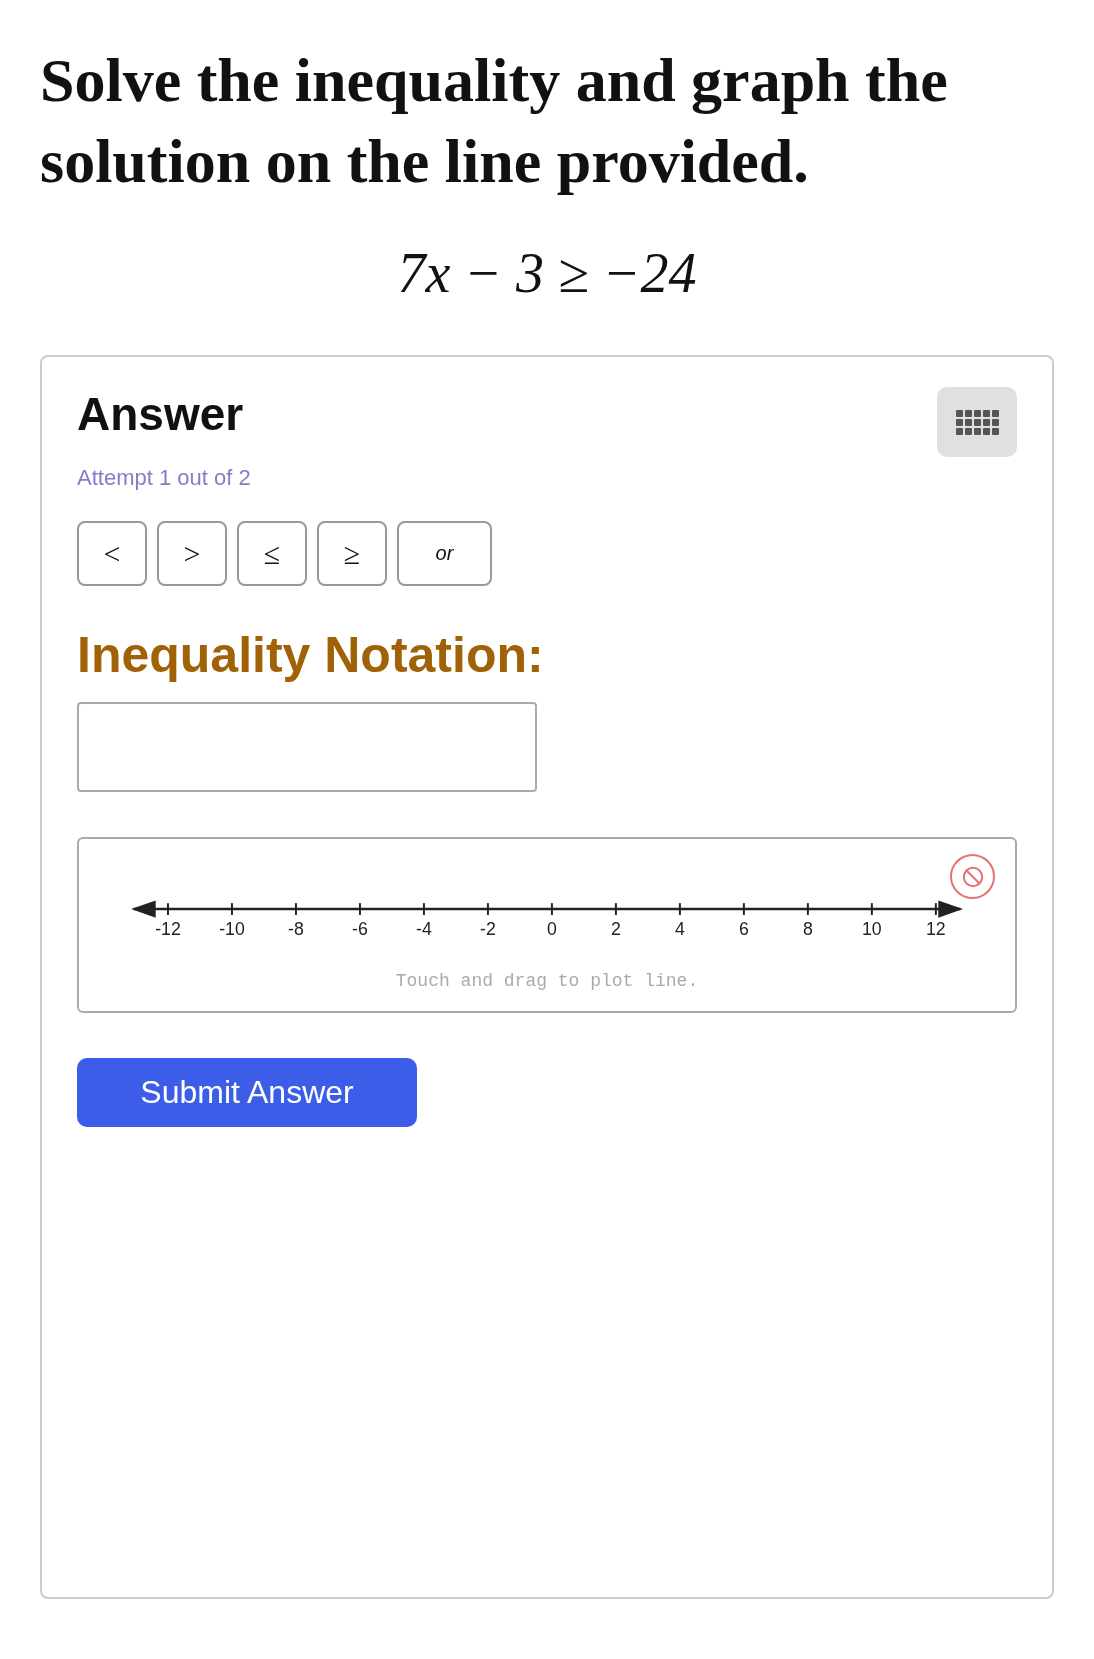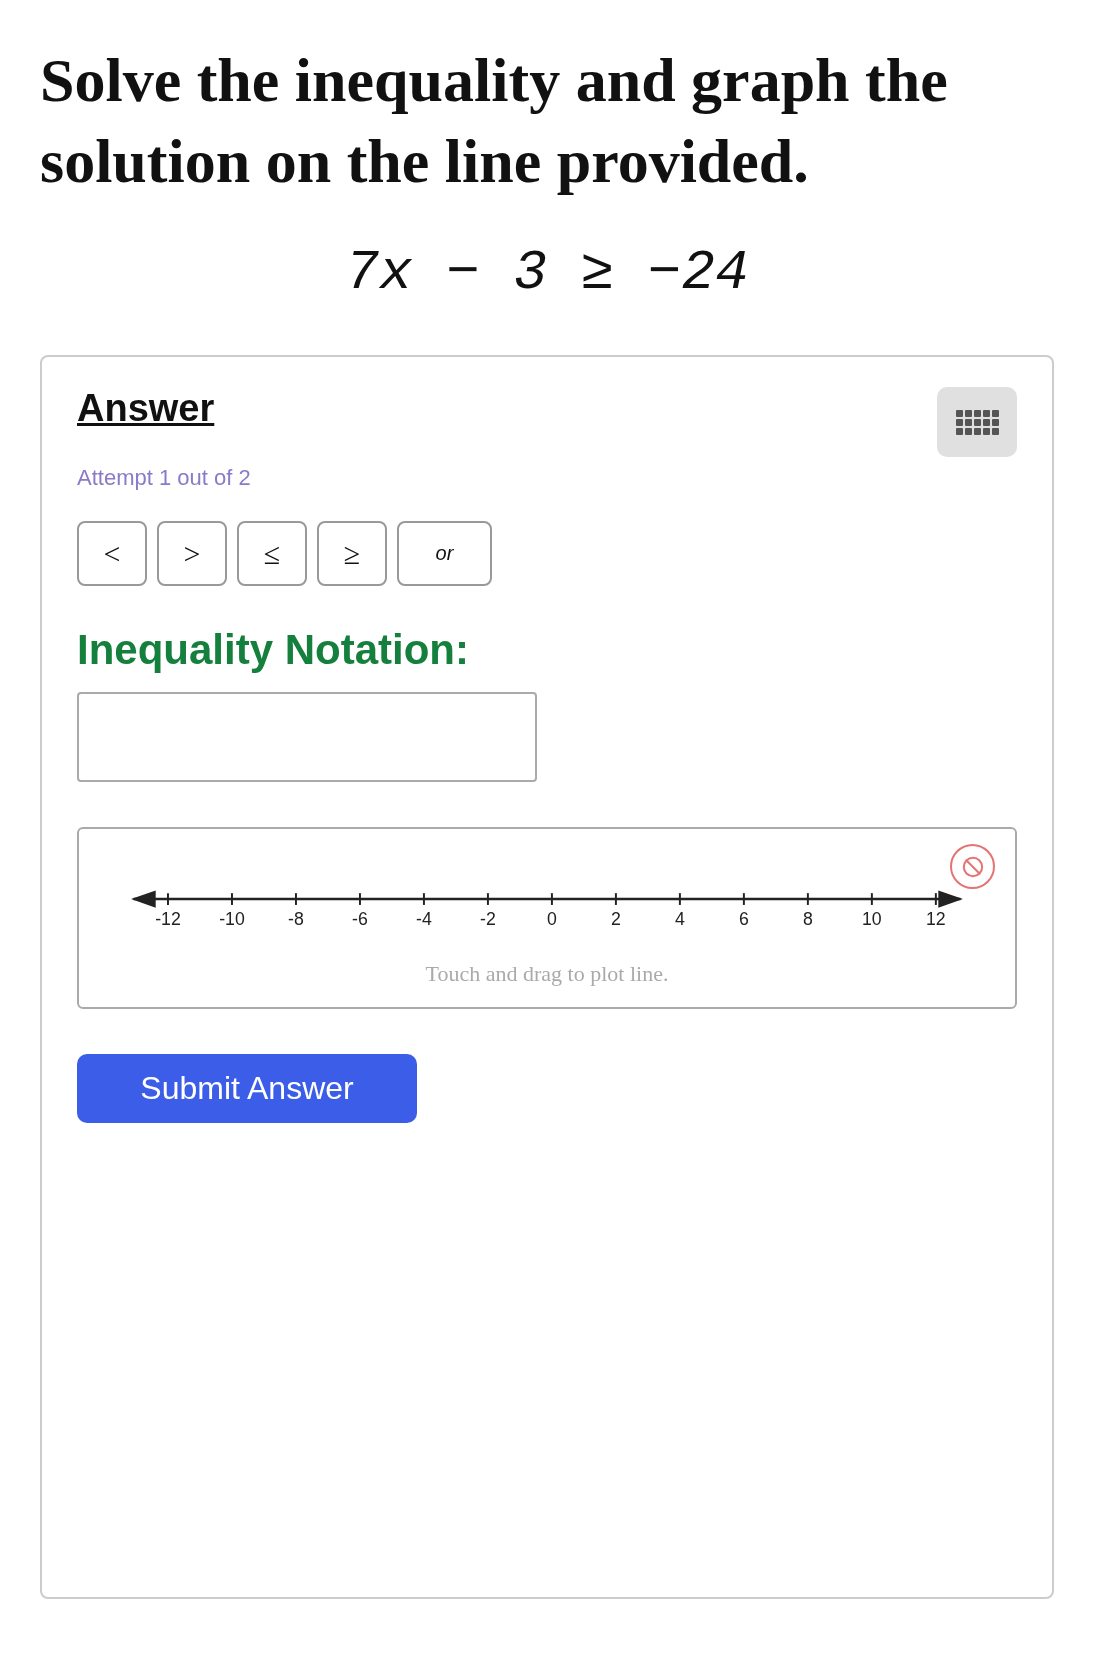--- a/index.html
+++ b/index.html
@@ -37,7 +37,7 @@
       font-size: 56px;
       font-style: italic;
       color: #111;
-      font-family: Liberation Mono, monospace;
+      font-family: Liberation Serif, serif;
     }
     .answer-box {
       border: 2px solid #ccc;

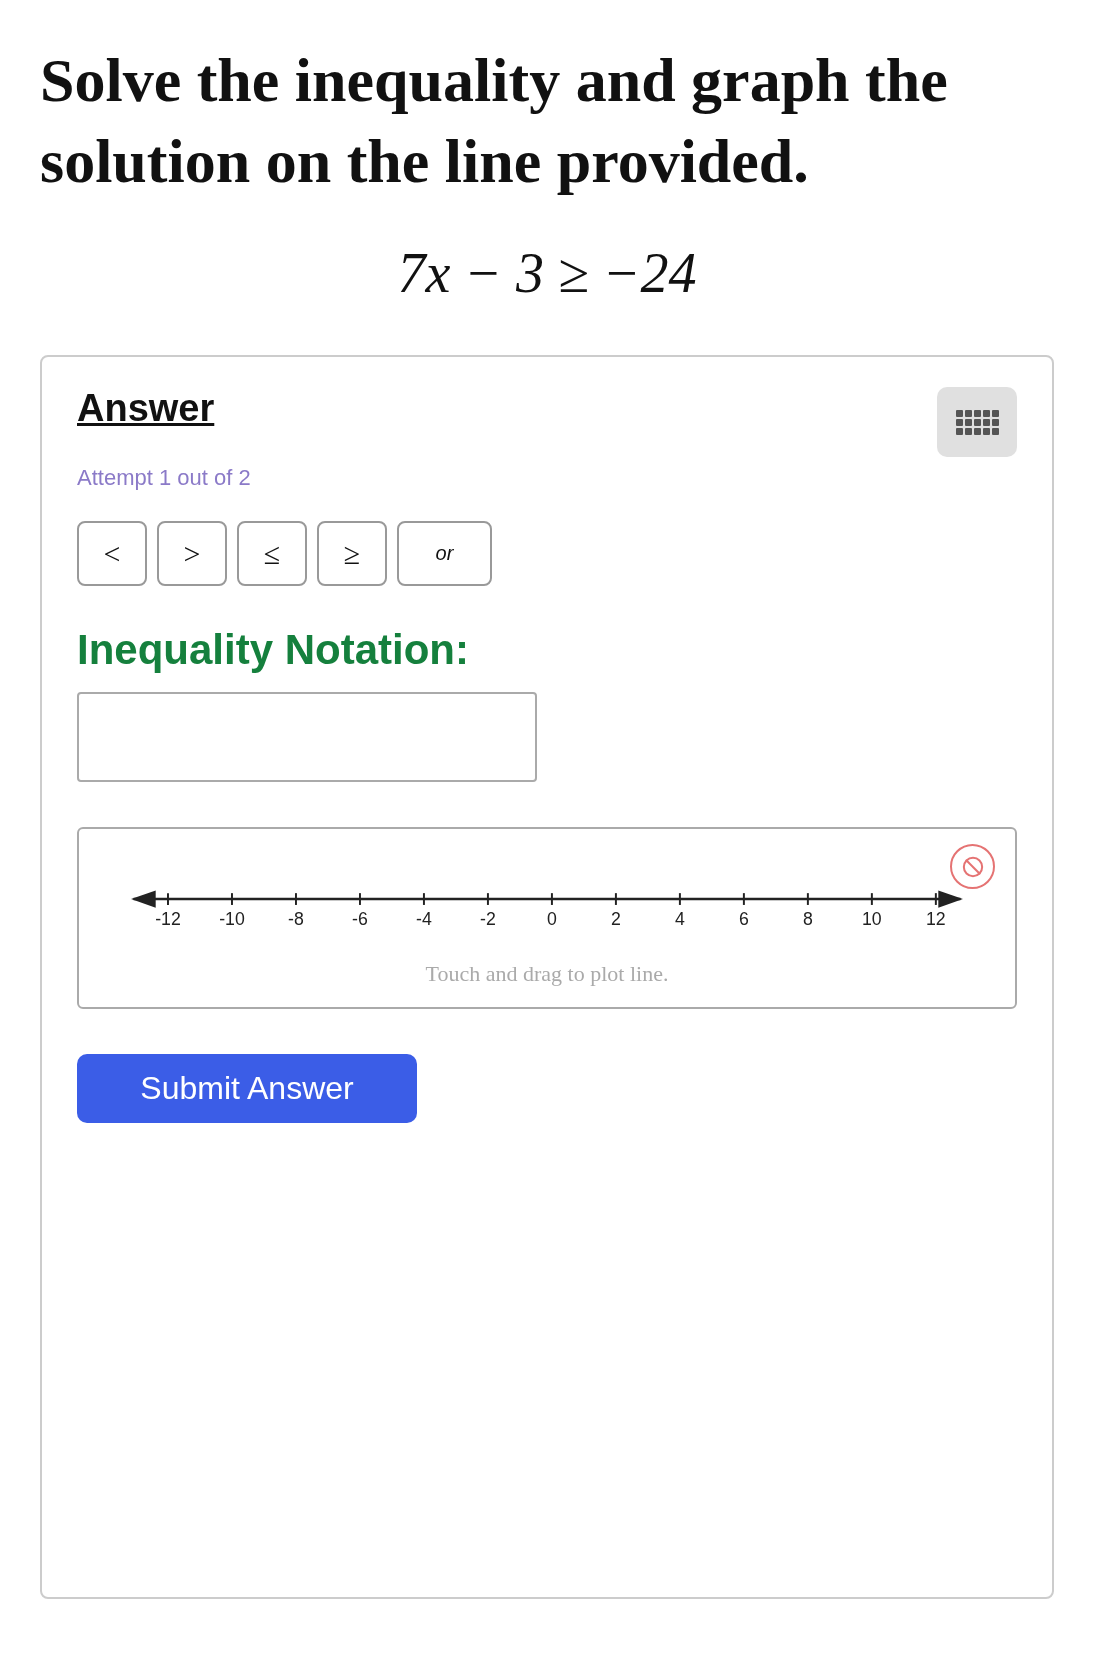--- a/index.html
+++ b/index.html
@@ -53,11 +53,10 @@
       margin-bottom: 8px;
     }
     .answer-label {
-      font-size: 38px;
+      font-size: 46px;
       font-weight: bold;
       color: #111;
       font-family: Arial, sans-serif;
-      text-decoration: underline;
     }
     .keyboard-button {
       background: #e0e0e0;

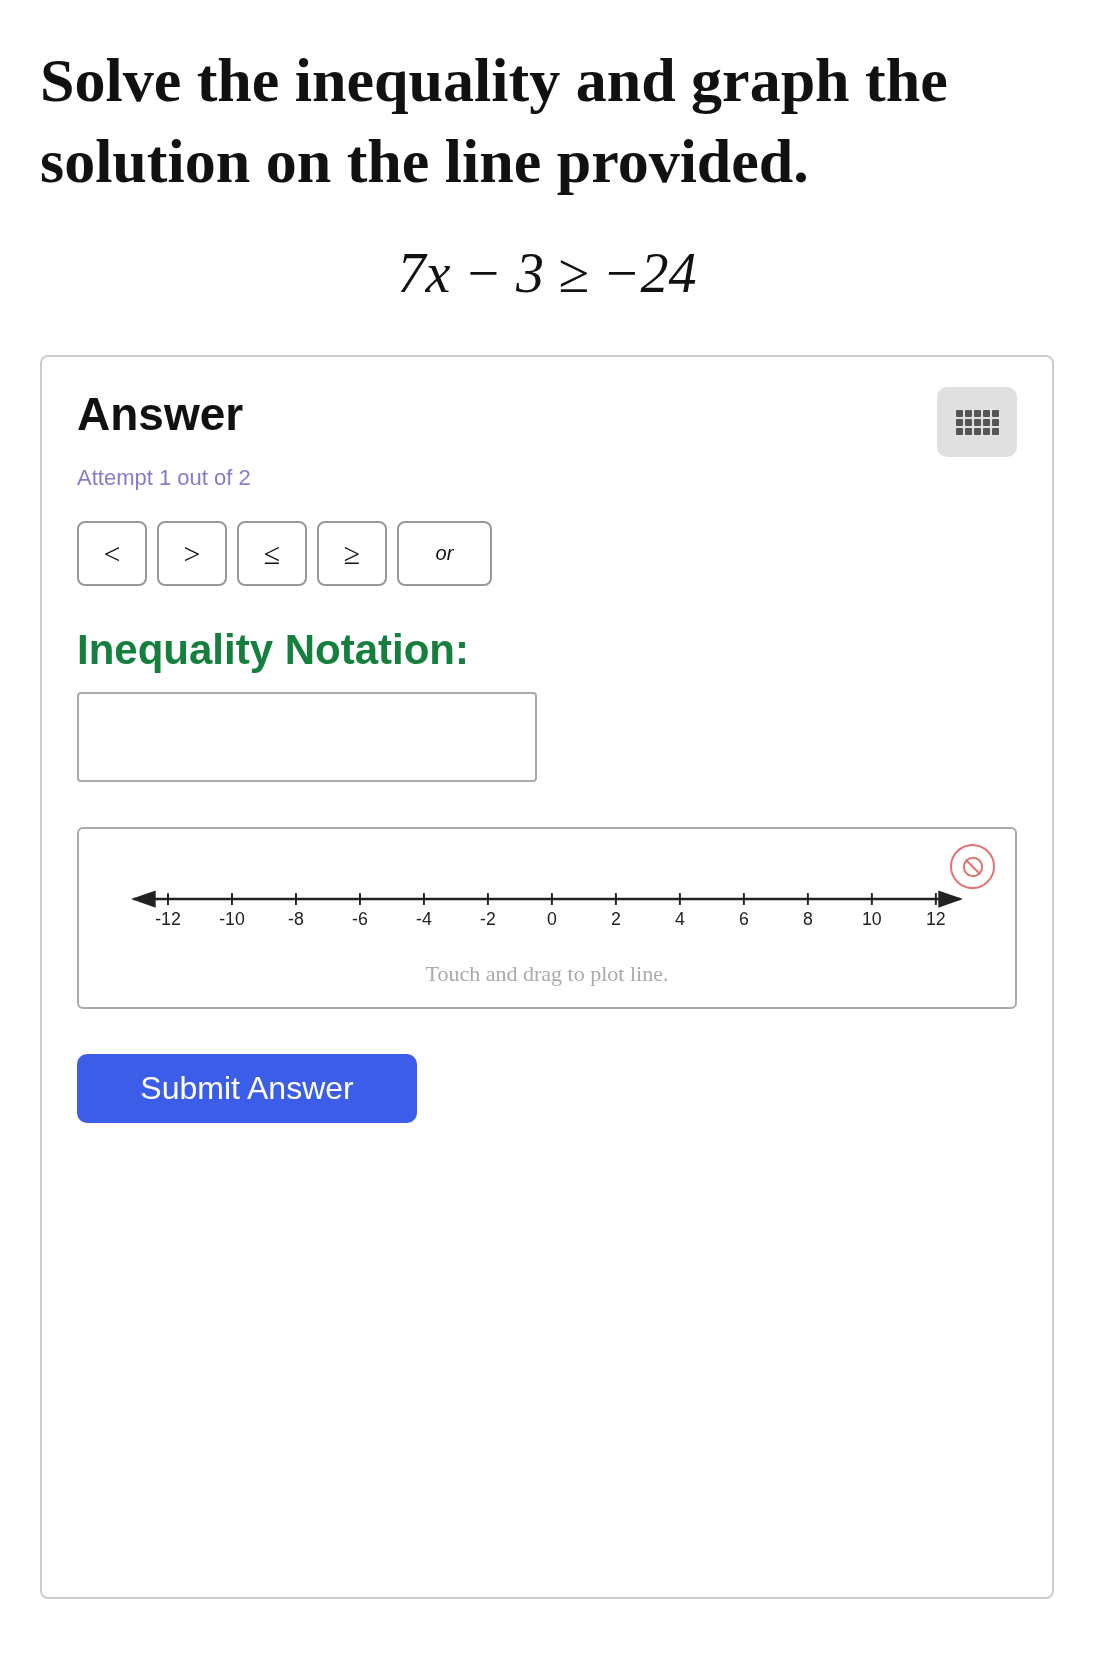--- a/index.html
+++ b/index.html
@@ -111,9 +111,9 @@
       font-style: italic;
     }
     .section-label {
-      font-size: 42px;
+      font-size: 50px;
       font-weight: bold;
-      color: #15803d;
+      color: #a16207;
       font-family: Arial, sans-serif;
       margin-bottom: 18px;
     }

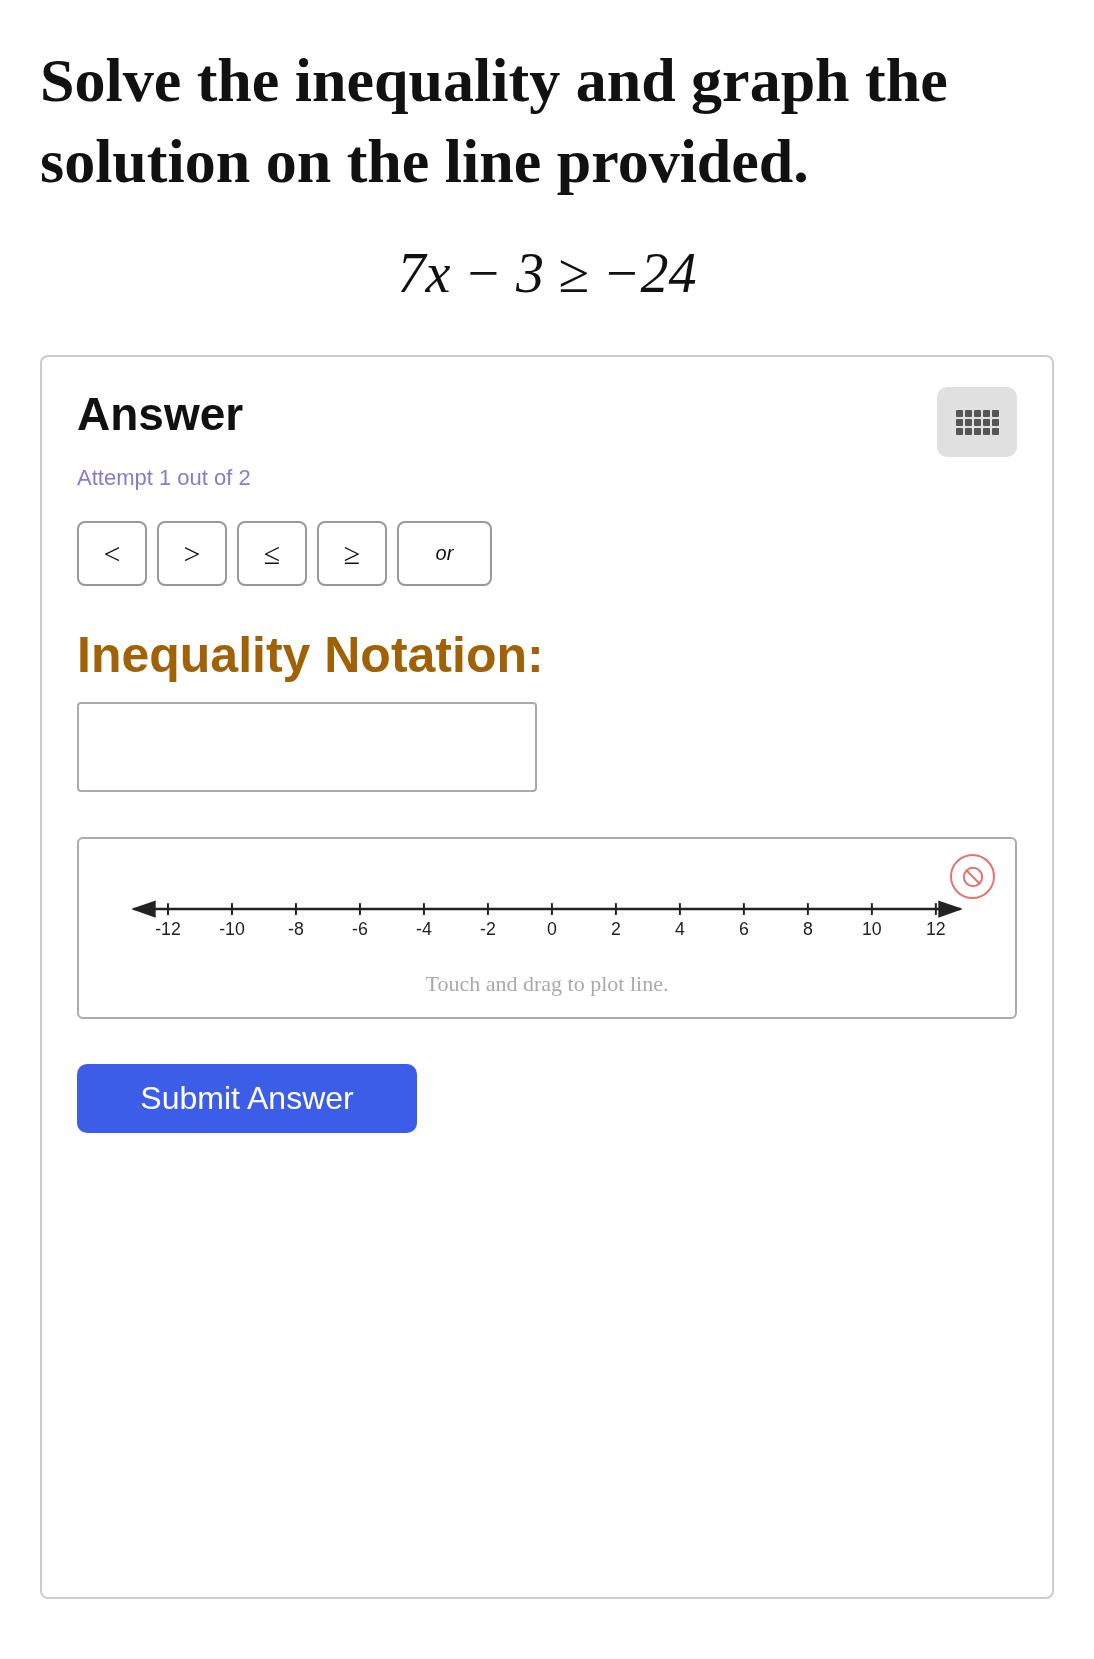--- a/index.html
+++ b/index.html
@@ -158,9 +158,9 @@
     }
     .drag-hint {
       text-align: center;
-      font-size: 22px;
+      font-size: 18px;
       color: #aaa;
-      font-family: Liberation Serif, serif;
+      font-family: Liberation Mono, monospace;
       margin-top: 10px;
     }
     .submit-btn {

